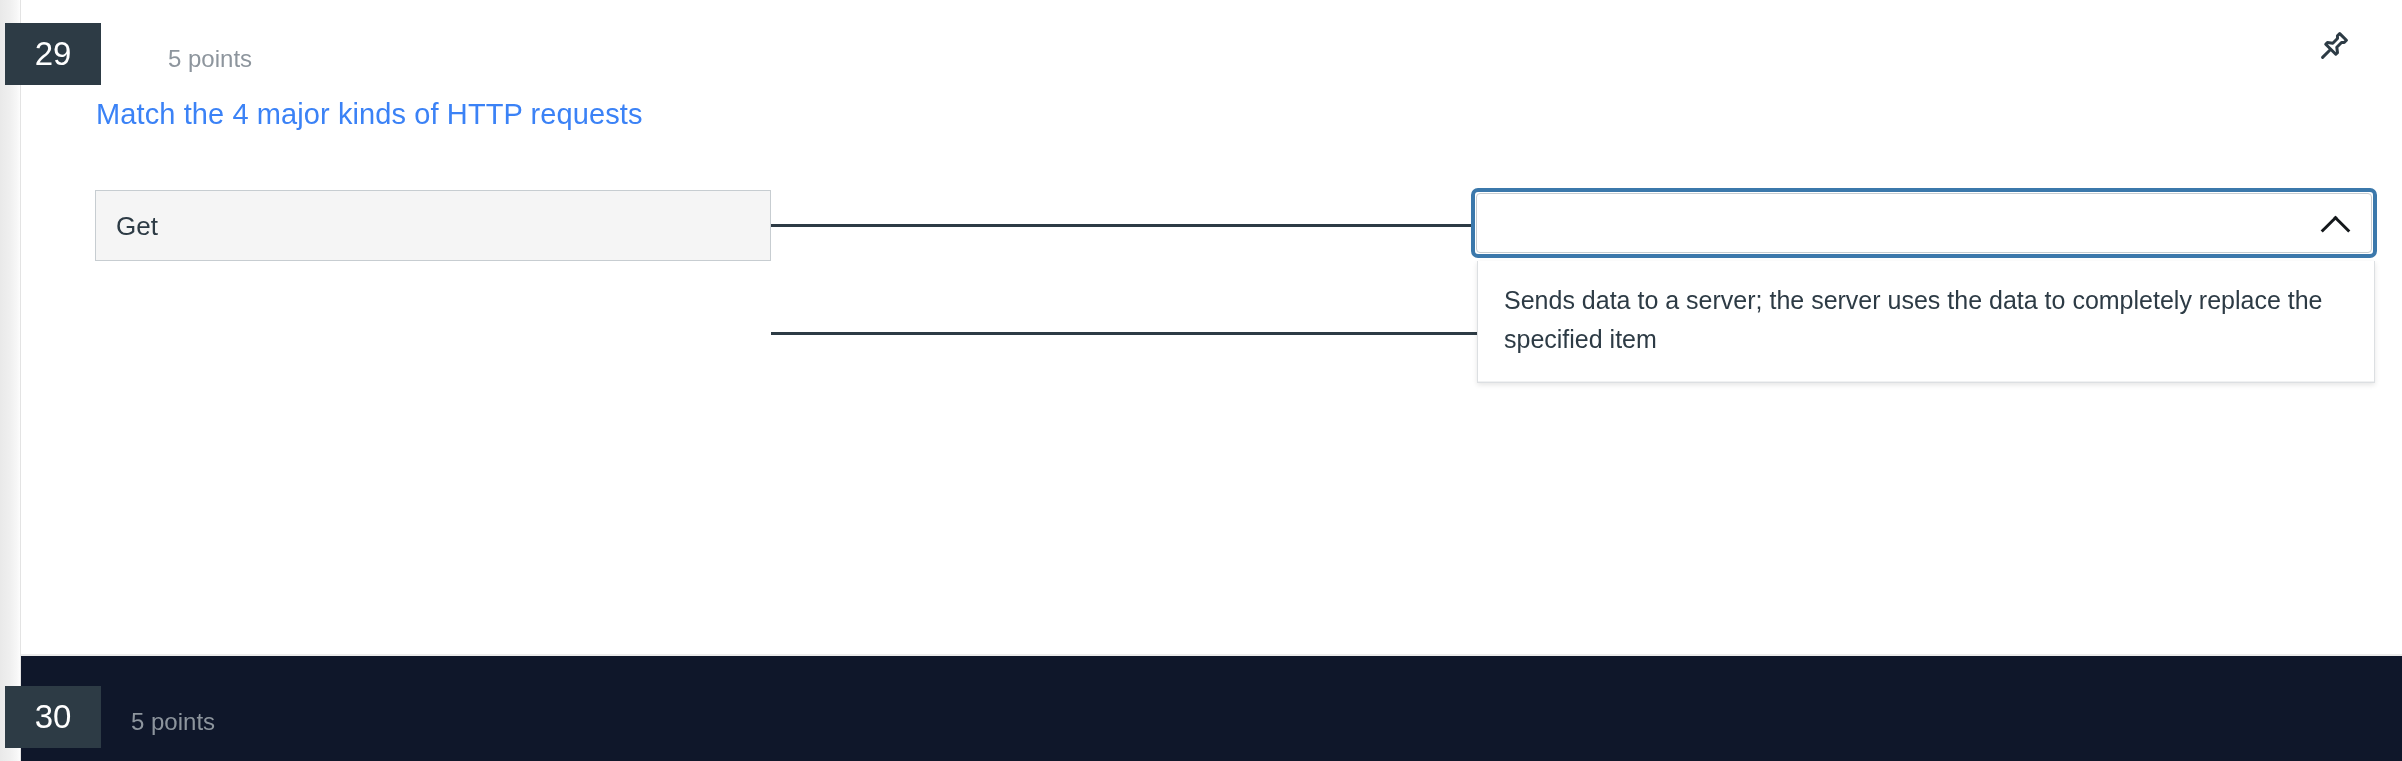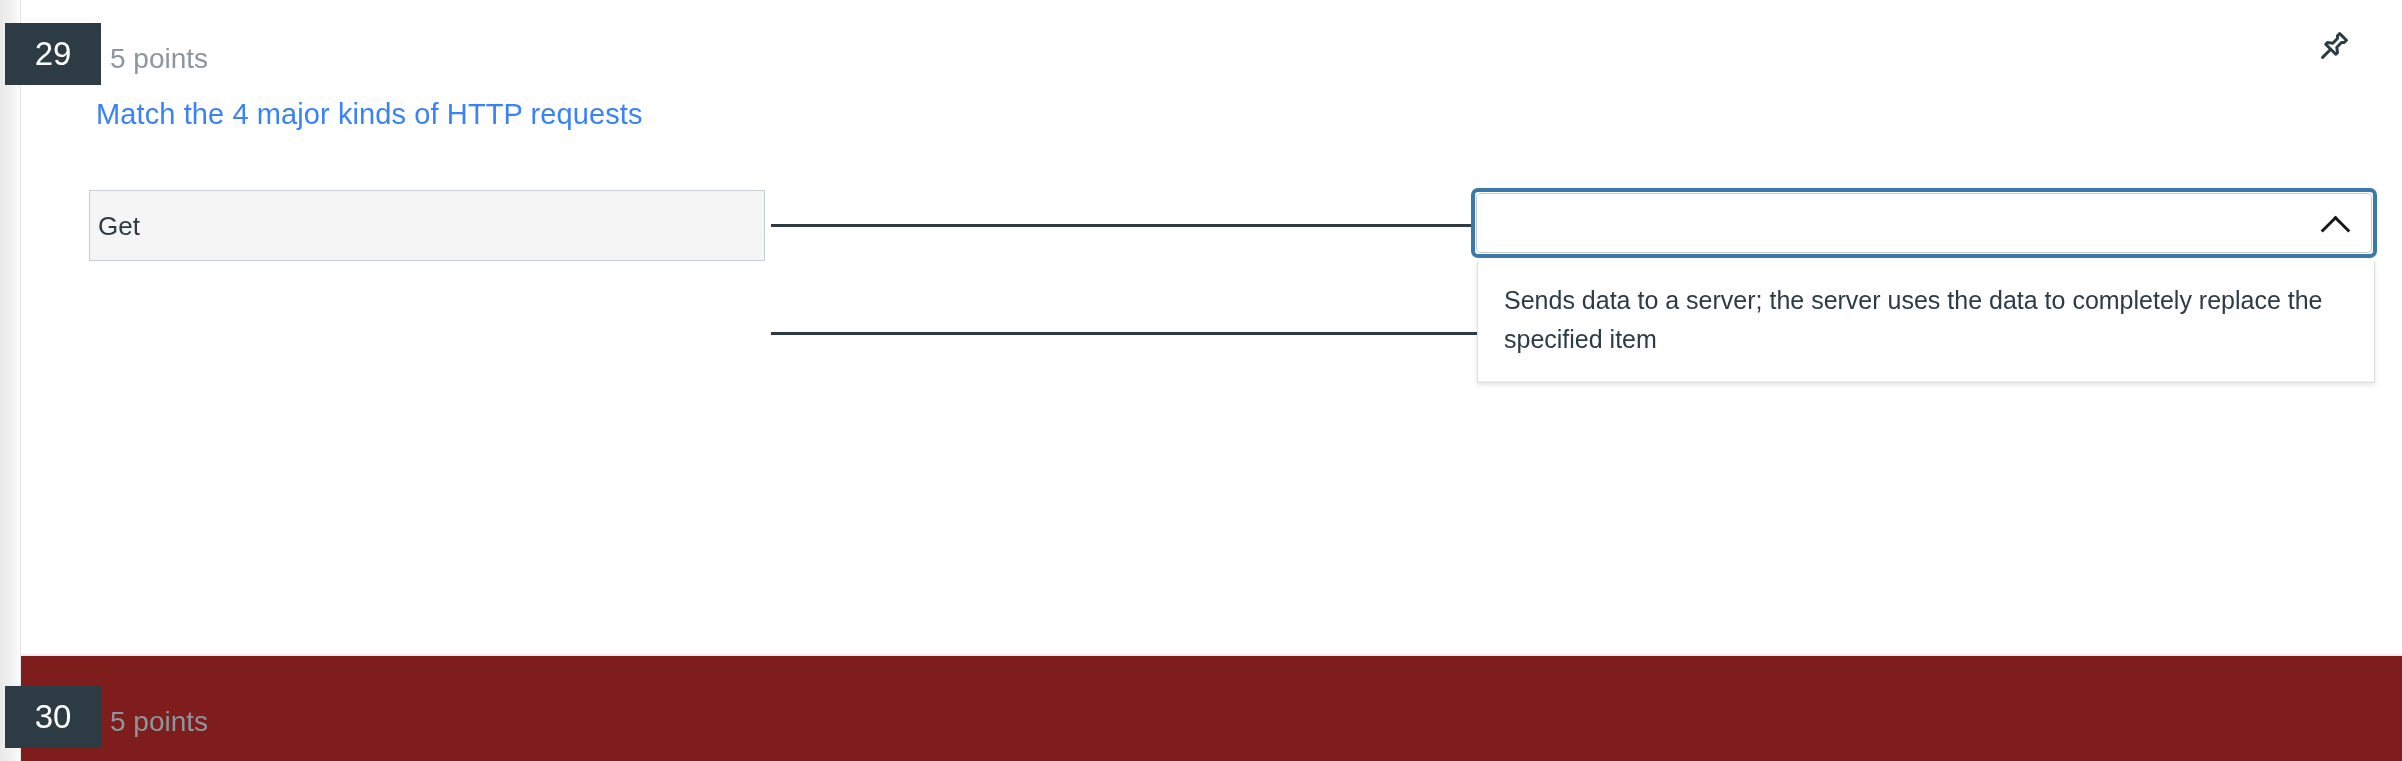--- a/index.html
+++ b/index.html
@@ -49,6 +49,7 @@
     height: 42px;
     display: flex;
     align-items: center;
+    gap: 37px;
   }
   .q-number {
     width: 96px; height: 62px;

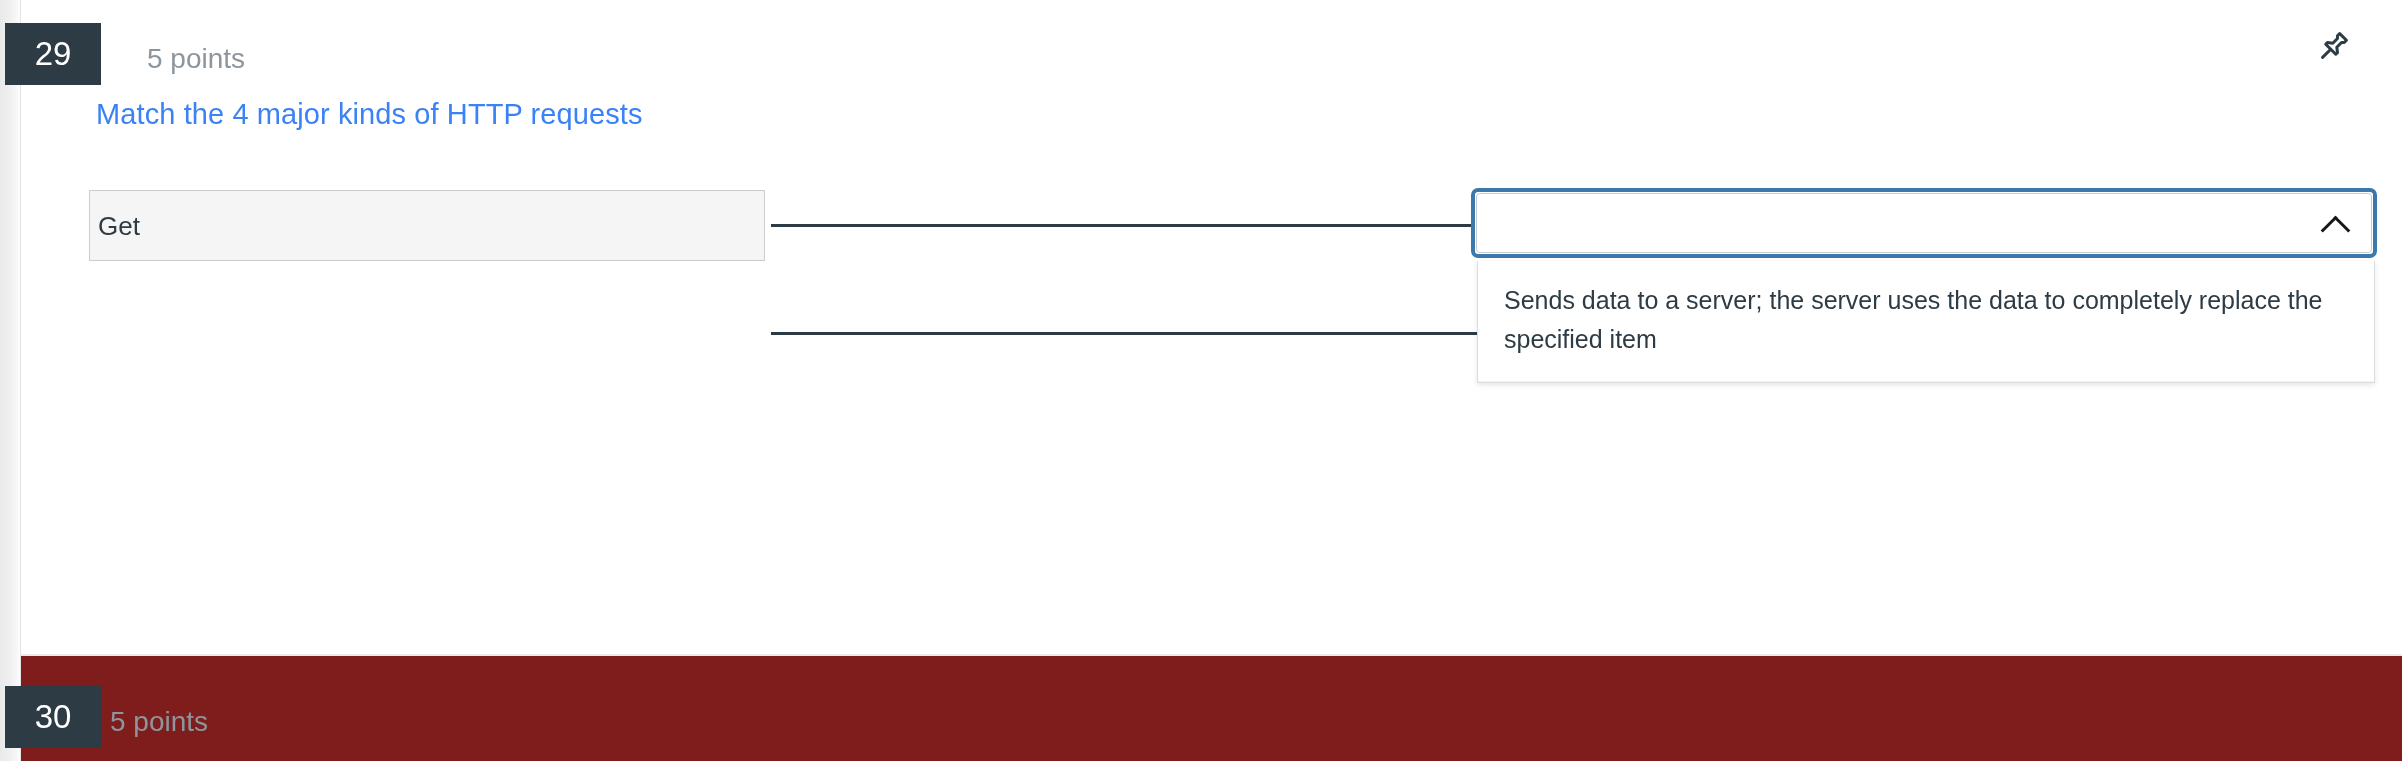--- a/index.html
+++ b/index.html
@@ -63,9 +63,9 @@
     font-family: "Liberation Sans", sans-serif;
   }
   .q-points {
-    margin-left: 9px;
+    margin-left: 30px;
     color: #8d959d;
-    font-size: 28px;
+    font-size: 24px;
     line-height: 30px;
     font-family: "Liberation Sans", sans-serif;
   }

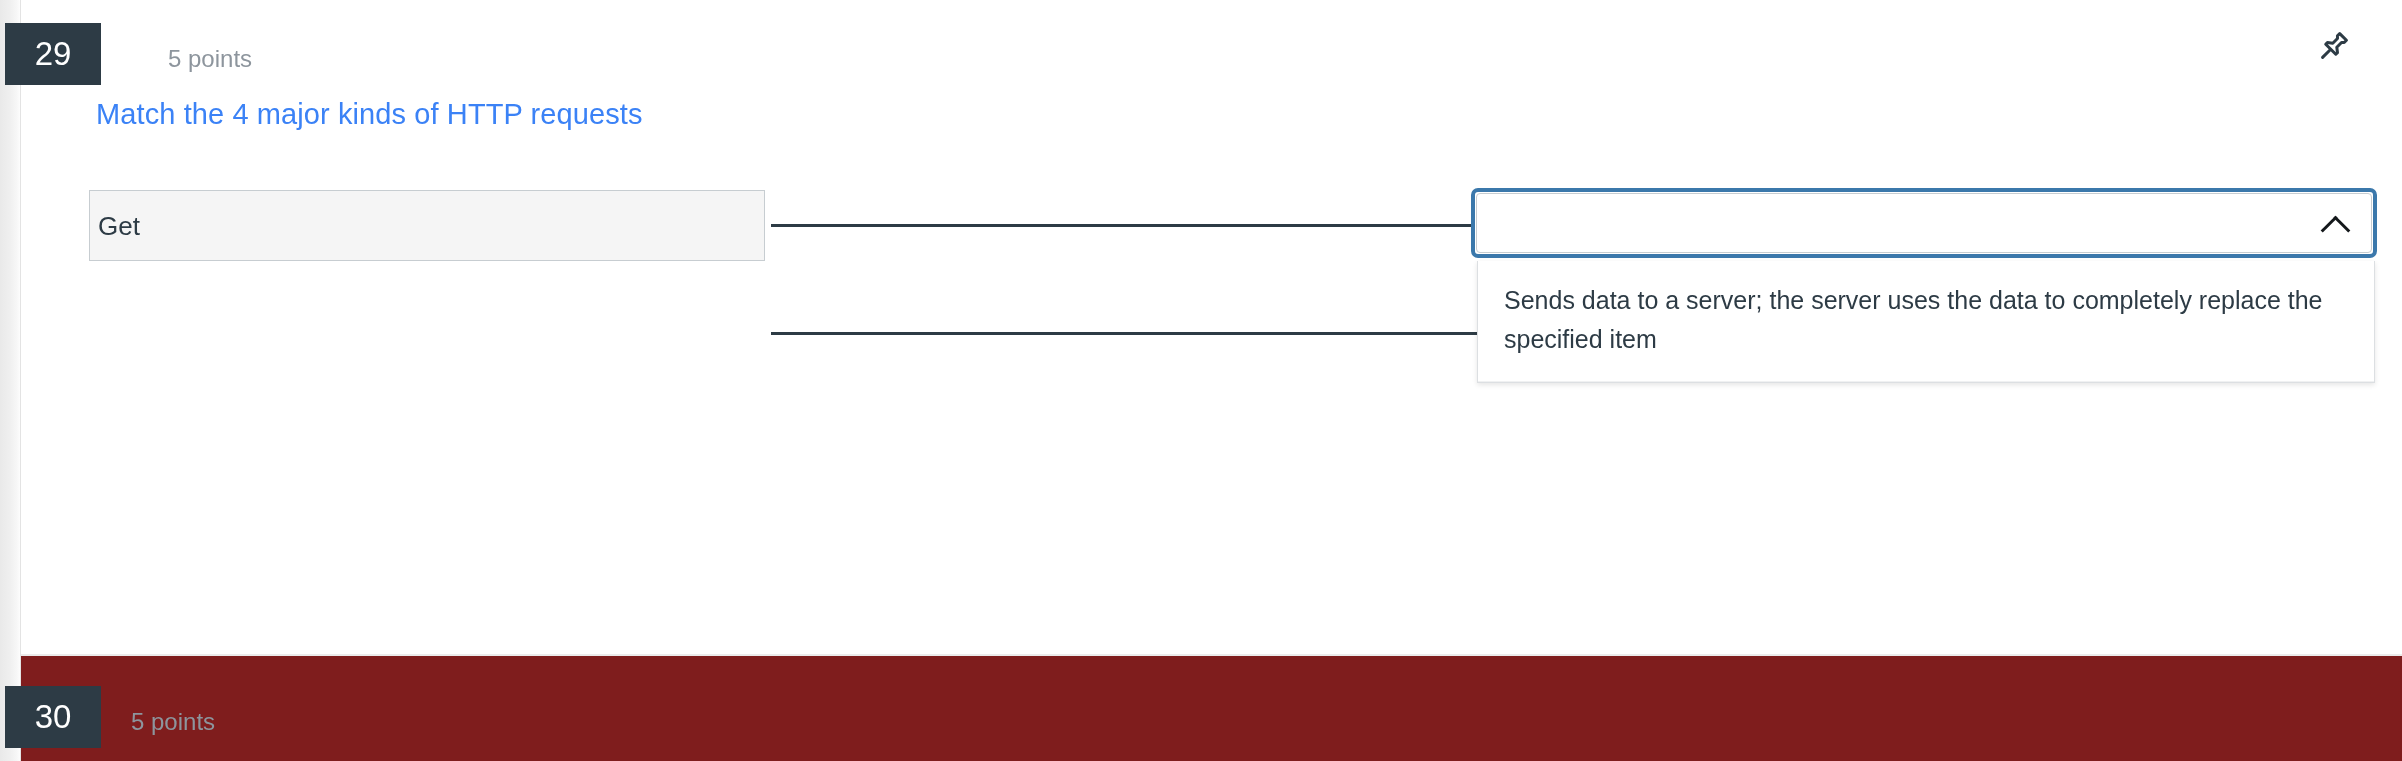--- a/index.html
+++ b/index.html
@@ -92,14 +92,14 @@
   }
   .prompt-box {
     position: absolute;
-    left: 68px; top: 0;
+    left: 74px; top: 0;
     width: 676px;
     height: 71px;
     background: #f5f5f5;
     border: 1px solid #c7cdd1;
     display: flex;
     align-items: center;
-    padding-left: 8px;
+    padding-left: 20px;
   }
   .prompt-label {
     font-size: 26px;

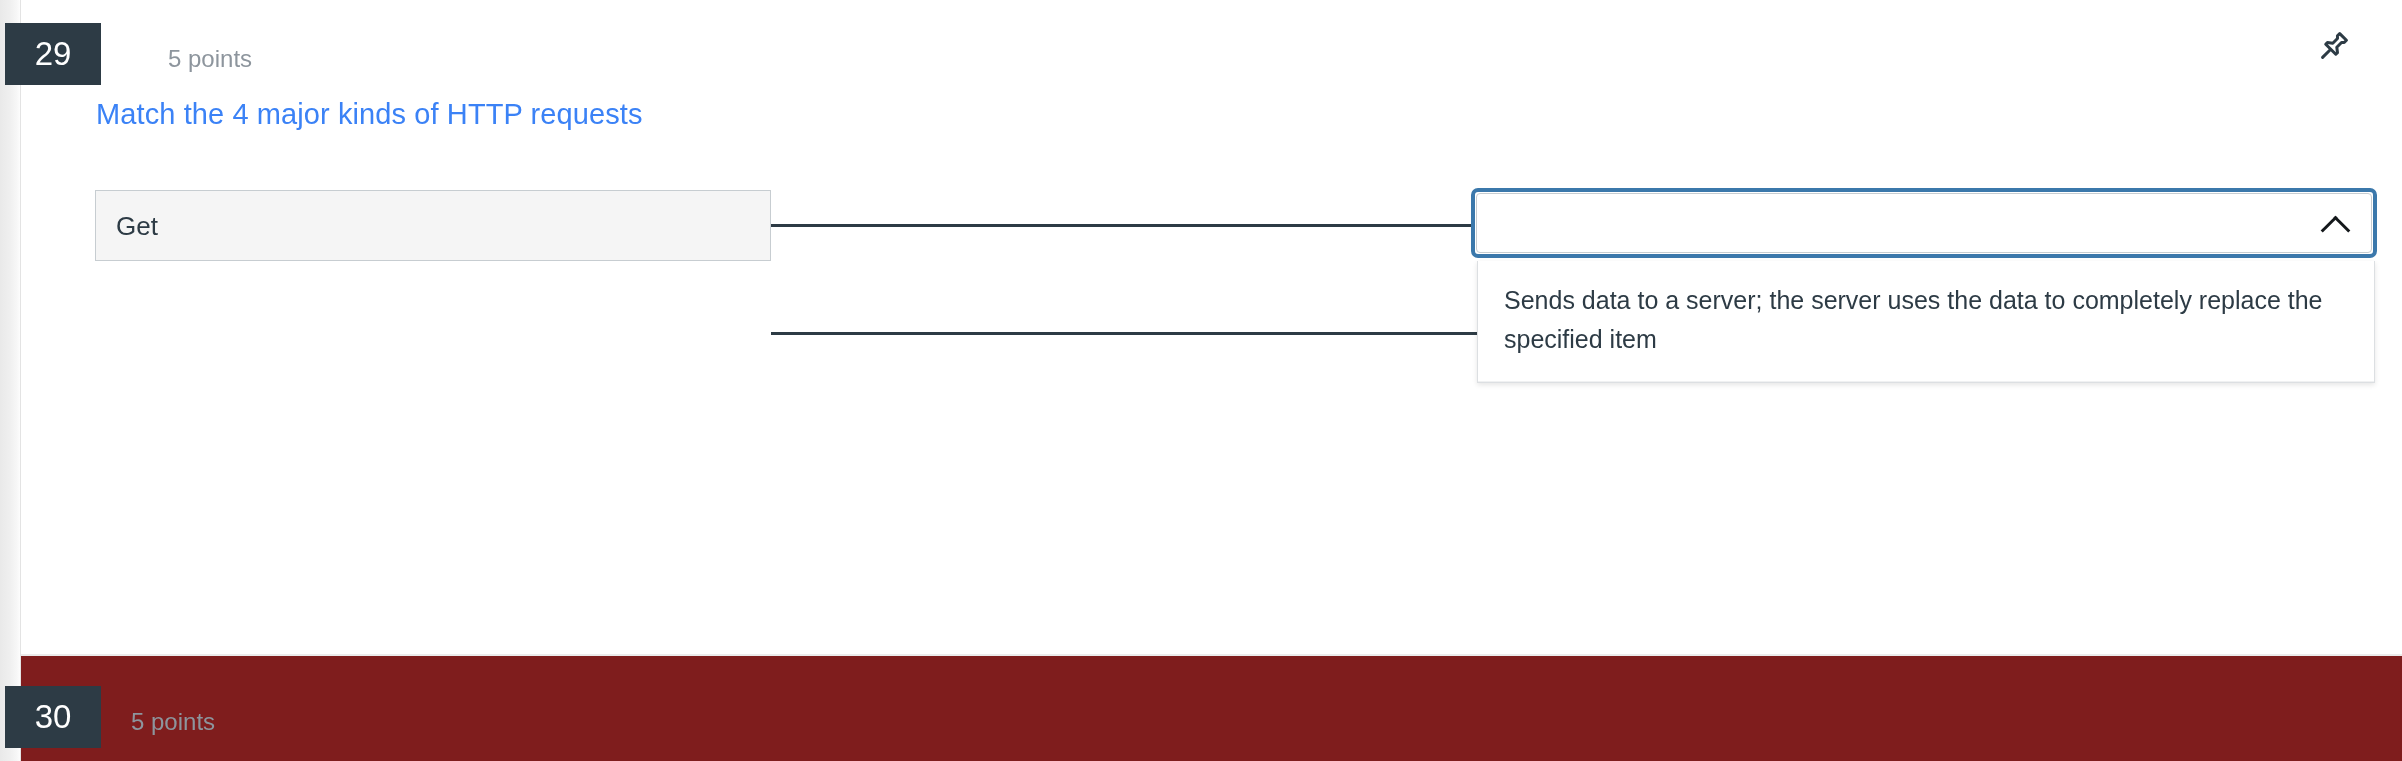--- a/index.html
+++ b/index.html
@@ -223,7 +223,7 @@
     top: 656px;
     width: 2381px;
     height: 105px;
-    background: #7f1d1d;
+    background: #0f172a;
   }
   .q-header-2 {
     position: absolute;

